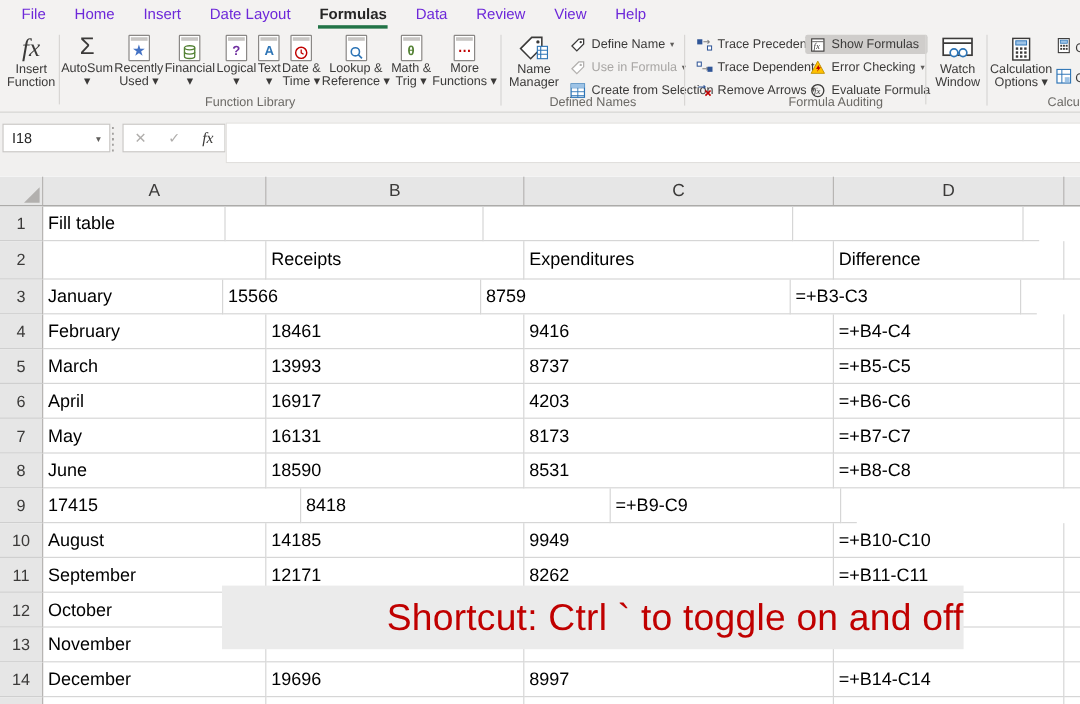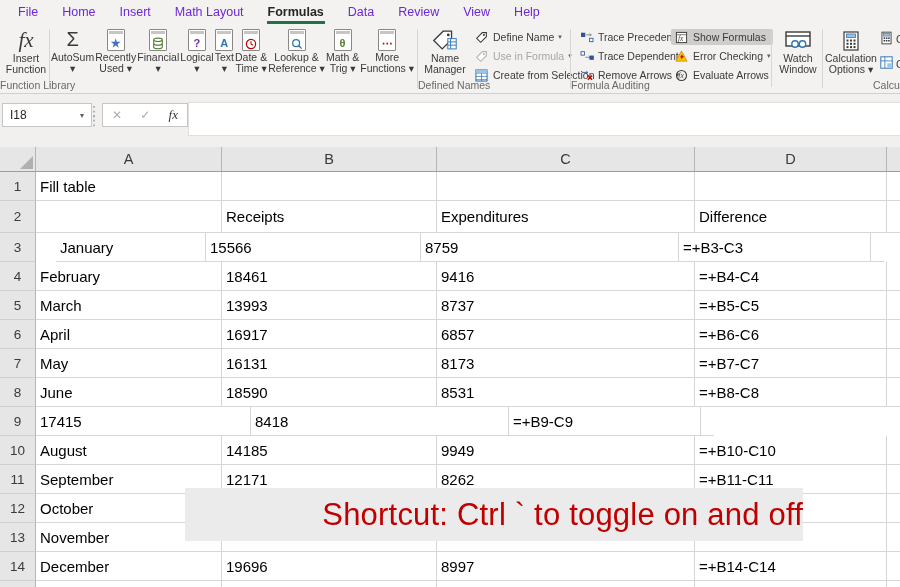--- a/index.html
+++ b/index.html
@@ -90,7 +90,7 @@
     <span class="tab"><span>File</span></span>
     <span class="tab"><span>Home</span></span>
     <span class="tab"><span>Insert</span></span>
-    <span class="tab"><span>Math Layout</span></span>
+    <span class="tab"><span>Date Layout</span></span>
     <span class="tab active"><span>Formulas</span><span class="tabu" style="background: rgb(33, 115, 70);"></span></span>
     <span class="tab"><span>Data</span></span>
     <span class="tab"><span>Review</span></span>

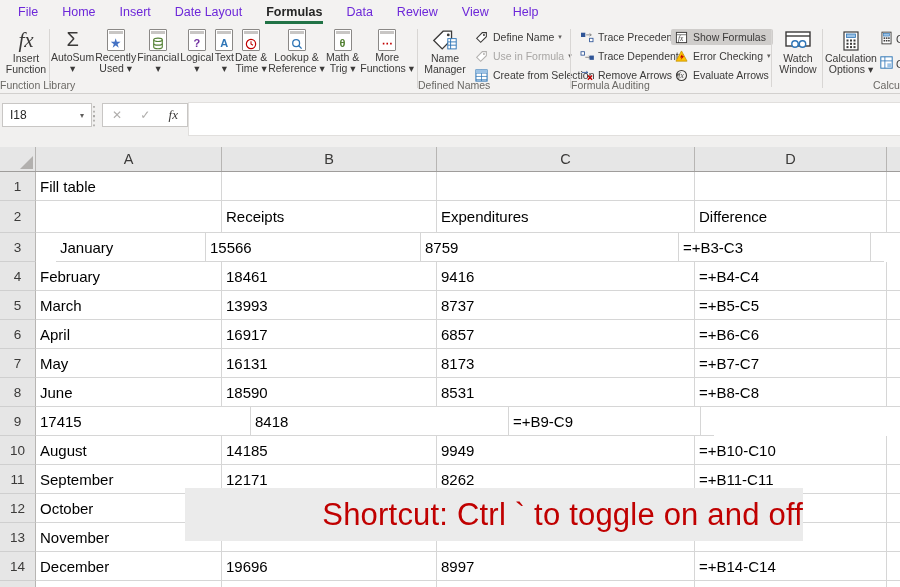--- a/index.html
+++ b/index.html
@@ -318,7 +318,7 @@
                 <text x="3.6" y="10" font-size="8" font-style="italic" font-family="serif" fill="#3b3a39">fx</text>
               </svg>
             </span>
-            <span class="sl">Evaluate Arrows</span>
+            <span class="sl">Evaluate Formula</span>
             <span class="caret"></span>
           </div>
         </div>

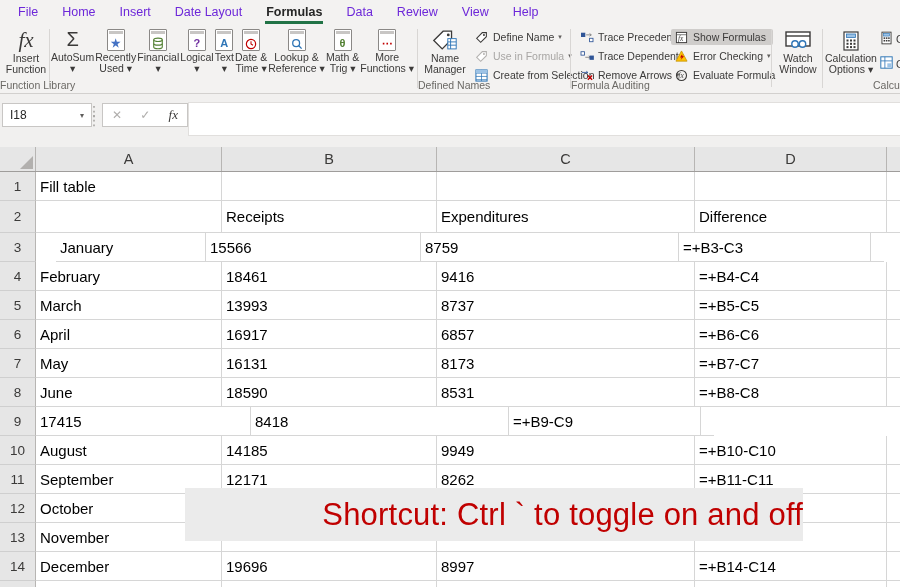--- a/index.html
+++ b/index.html
@@ -16,7 +16,7 @@
   
   .ribbon{position:absolute;top:24px;left:0;width:900px;height:69px;border-bottom:1px solid #d2d0ce;background:#f3f2f1;}
   .grp{position:absolute;top:0;height:68px;}
-  .grp-label{position:absolute;bottom:1px;left:0;right:0;font-size:10.5px;color:#6b6965;white-space:nowrap;}
+  .grp-label{position:absolute;bottom:1px;left:0;right:0;text-align:center;font-size:10.5px;color:#6b6965;white-space:nowrap;}
   .vsep{position:absolute;top:5px;bottom:5px;width:1px;background:#d8d6d4;}
 
   .btn-large{display:flex;flex-direction:column;align-items:center;font-size:10.5px;color:#3b3a39;line-height:11px;cursor:default;}

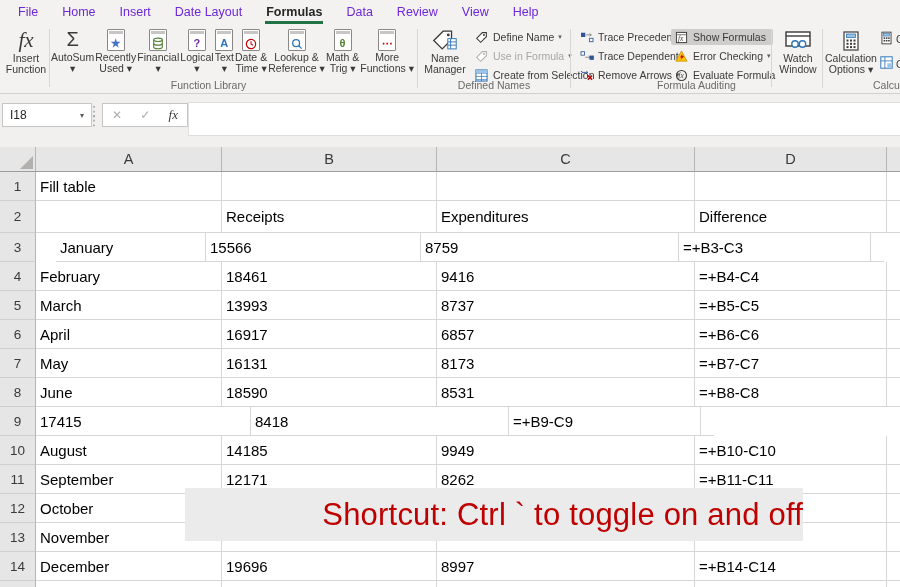--- a/index.html
+++ b/index.html
@@ -420,7 +420,7 @@
     <div id="gbody">
         <div class="grow">
           <div class="rh">1</div>
-          <div class="gc" style="width: 186px;">Fill table</div>
+          <div class="gc" style="width: 152px;">Fill table</div>
           <div class="gc" style="width: 215px;"></div>
           <div class="gc" style="width: 258px;"></div>
           <div class="gc" style="width: 192px;"></div>

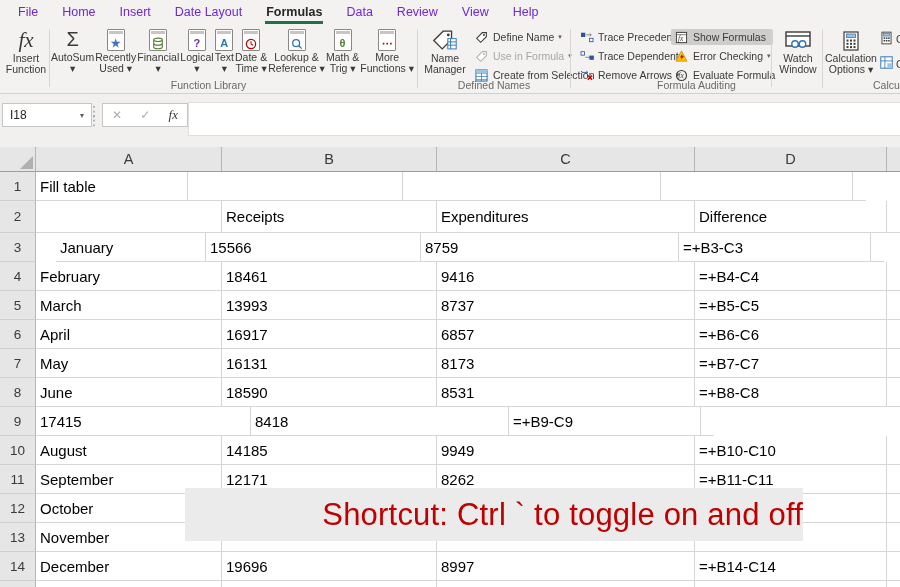--- a/index.html
+++ b/index.html
@@ -436,7 +436,7 @@
         </div>
         <div class="grow">
           <div class="rh">3</div>
-          <div class="gc" style="width: 150px; margin-left: 20px;">January</div>
+          <div class="gc" style="width: 150px;">January</div>
           <div class="gc" style="width: 215px;">15566</div>
           <div class="gc" style="width: 258px;">8759</div>
           <div class="gc" style="width: 192px;">=+B3-C3</div>

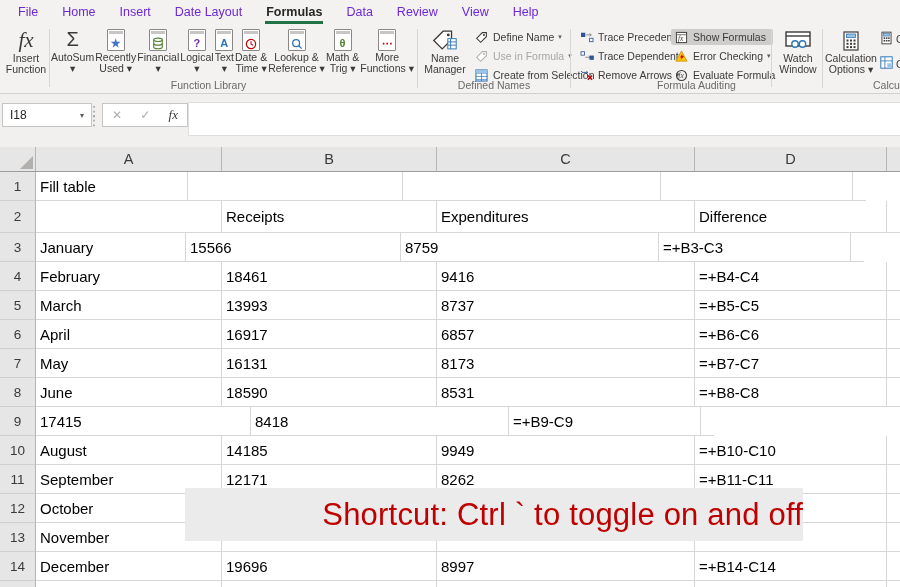--- a/index.html
+++ b/index.html
@@ -462,7 +462,7 @@
           <div class="rh">6</div>
           <div class="gc" style="width: 186px;">April</div>
           <div class="gc" style="width: 215px;">16917</div>
-          <div class="gc" style="width: 258px;">6857</div>
+          <div class="gc" style="width: 258px;">4203</div>
           <div class="gc" style="width: 192px;">=+B6-C6</div>
           <div class="gc" style="width: 13px; border-right: none;"></div>
         </div>

